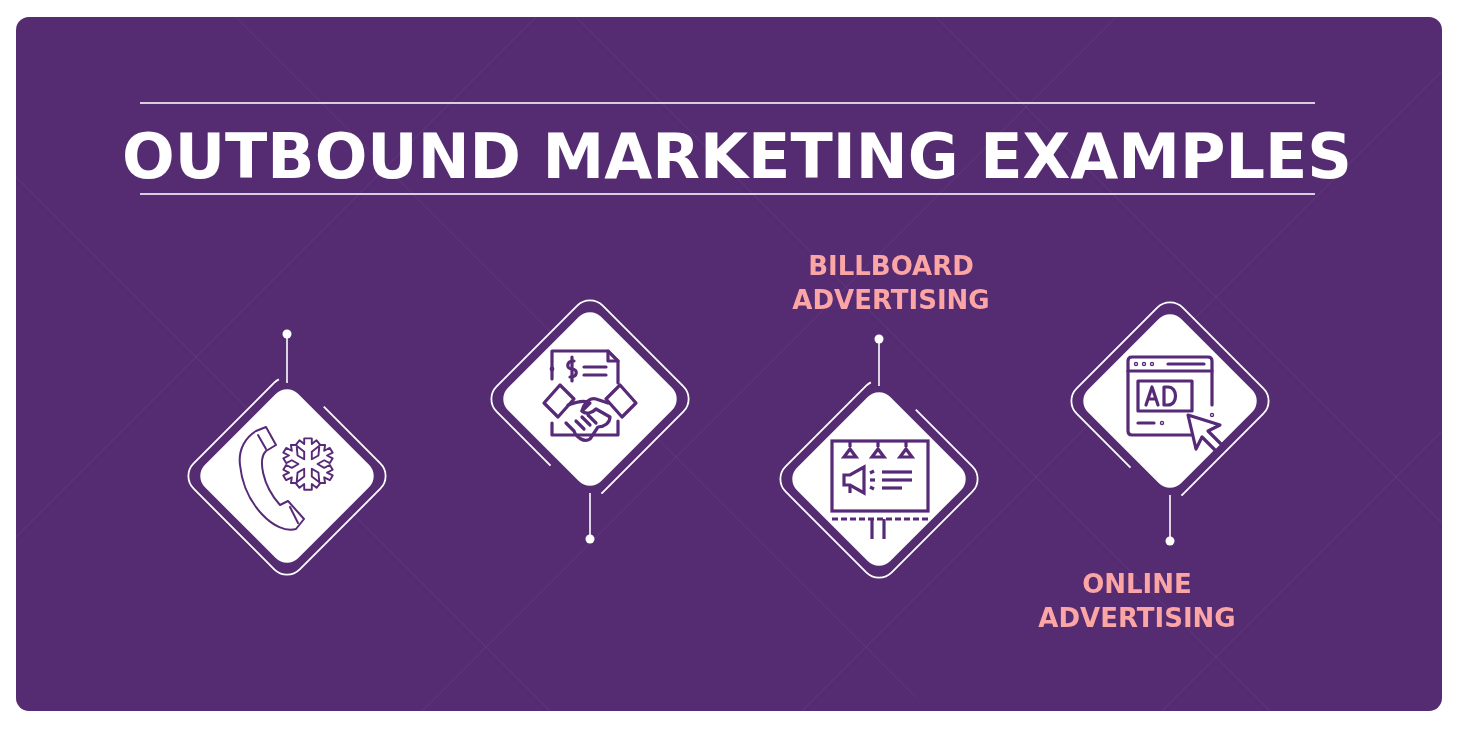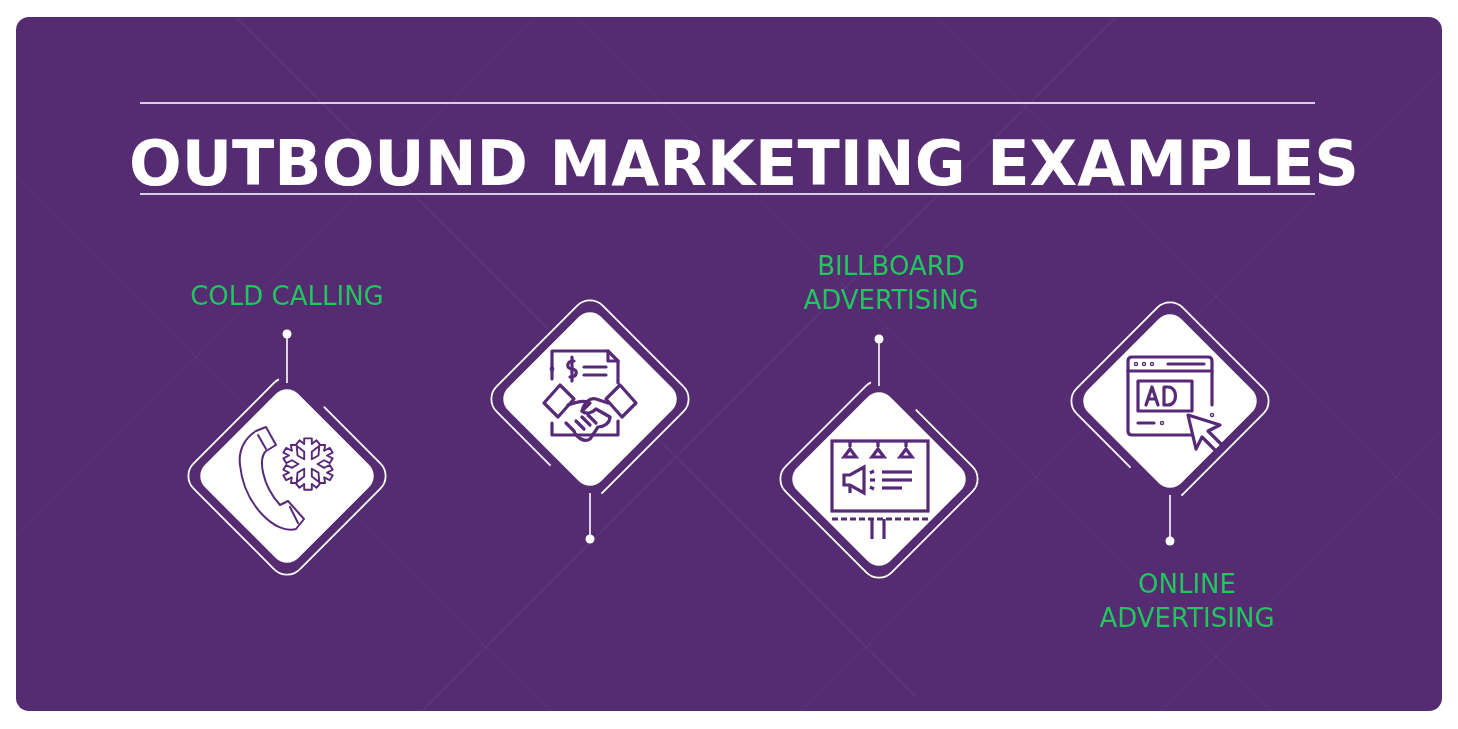--- a/index.html
+++ b/index.html
@@ -16,7 +16,7 @@
     .title {
       position: absolute; left: 0; top: 96px; width: 1426px; text-align: center;
       color: #ffffff; font-weight: bold; font-size: 62px; letter-spacing: 0px;
-      line-height: 72px; margin: 15px; white-space: nowrap;
+      line-height: 72px; margin: 8px; white-space: nowrap;
     }
     .label {
       position: absolute; color: #22c55e; font-weight: normal; font-size: 26px;

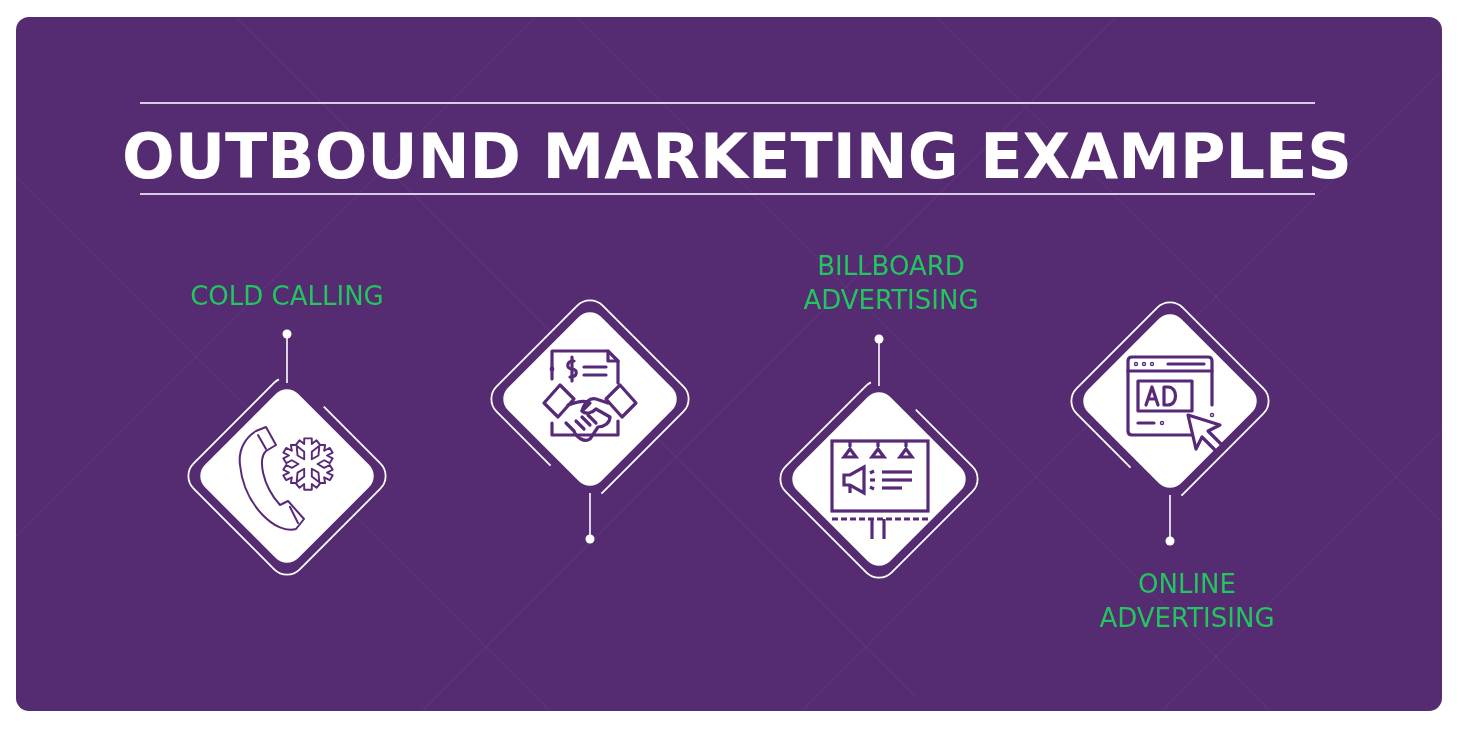--- a/index.html
+++ b/index.html
@@ -19,7 +19,7 @@
       line-height: 72px; margin: 8px; white-space: nowrap;
     }
     .label {
-      position: absolute; color: #22c55e; font-weight: normal; font-size: 26px;
+      position: absolute; color: #fca5a5; font-weight: bold; font-size: 26px;
       line-height: 34px; text-align: center; white-space: pre-line; width: 300px;
       letter-spacing: 0px;
     }

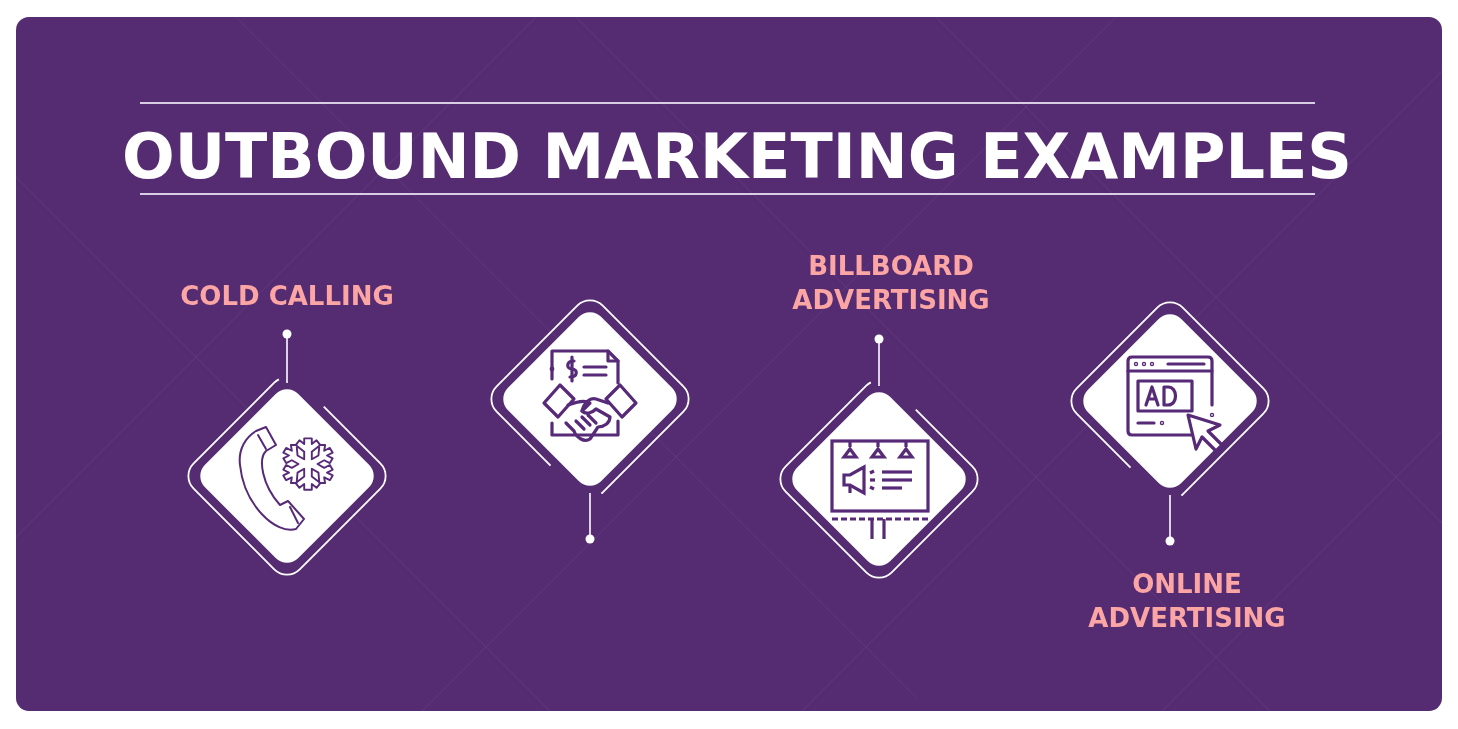--- a/index.html
+++ b/index.html
@@ -48,7 +48,6 @@
   <h1 class="title">OUTBOUND MARKETING EXAMPLES</h1>
   <div class="rule bottom"></div>
 
-  <div class="label" style="left:121px; top:262px;">COLD CALLING</div>
   <svg class="diamond-svg" width="1426" height="694" style="pointer-events:none;">
 
     <circle cx="271" cy="317" r="4.5" fill="#fff"></circle>

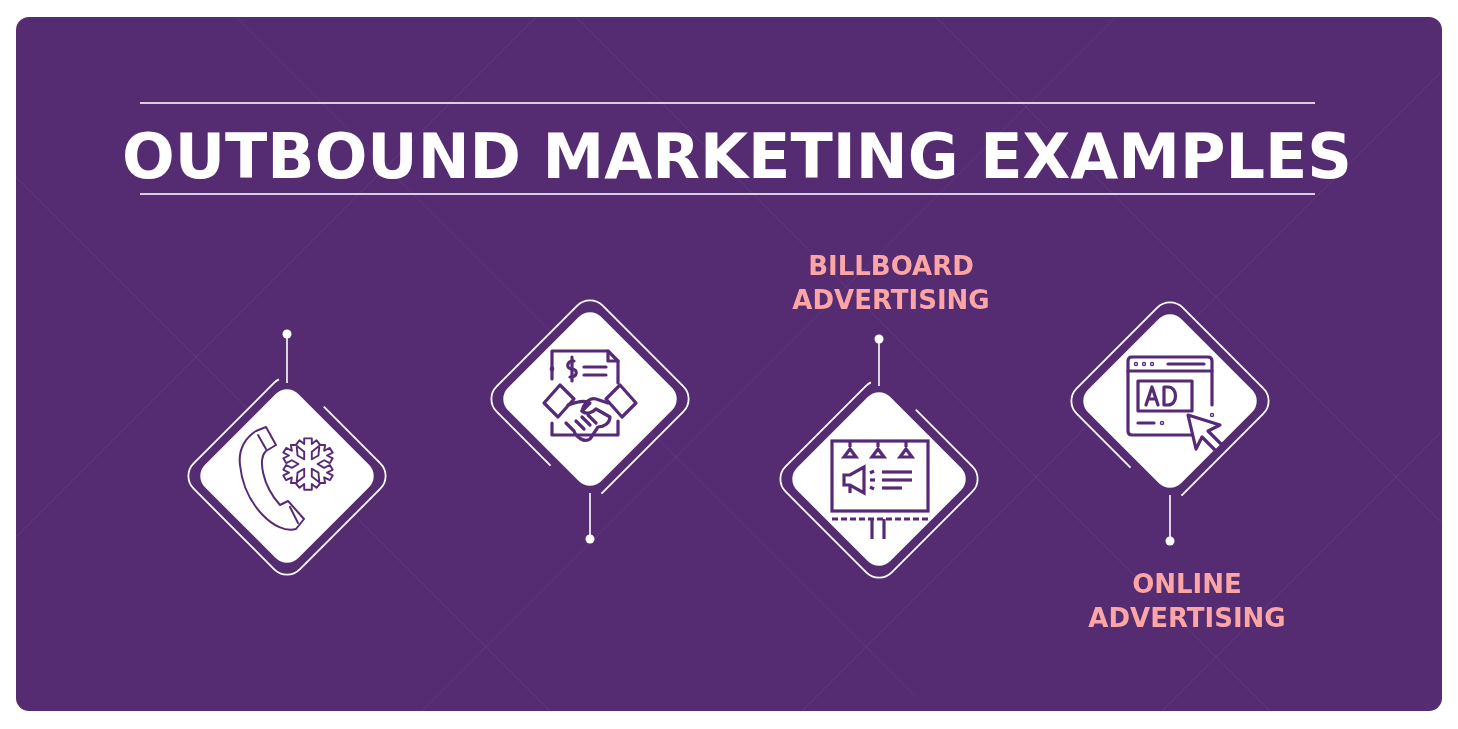--- a/index.html
+++ b/index.html
@@ -170,7 +170,7 @@
       <path d="M64 62 L96 72 L84 78 L98 92 L92 98 L78 84 L72 96 Z" fill="#fff"></path>
     </g>
   </svg>
-  <div class="label" style="left:1021px; top:550px;">ONLINE
+  <div class="label" style="left:971px; top:550px;">ONLINE
 ADVERTISING</div>
 
 </div>

